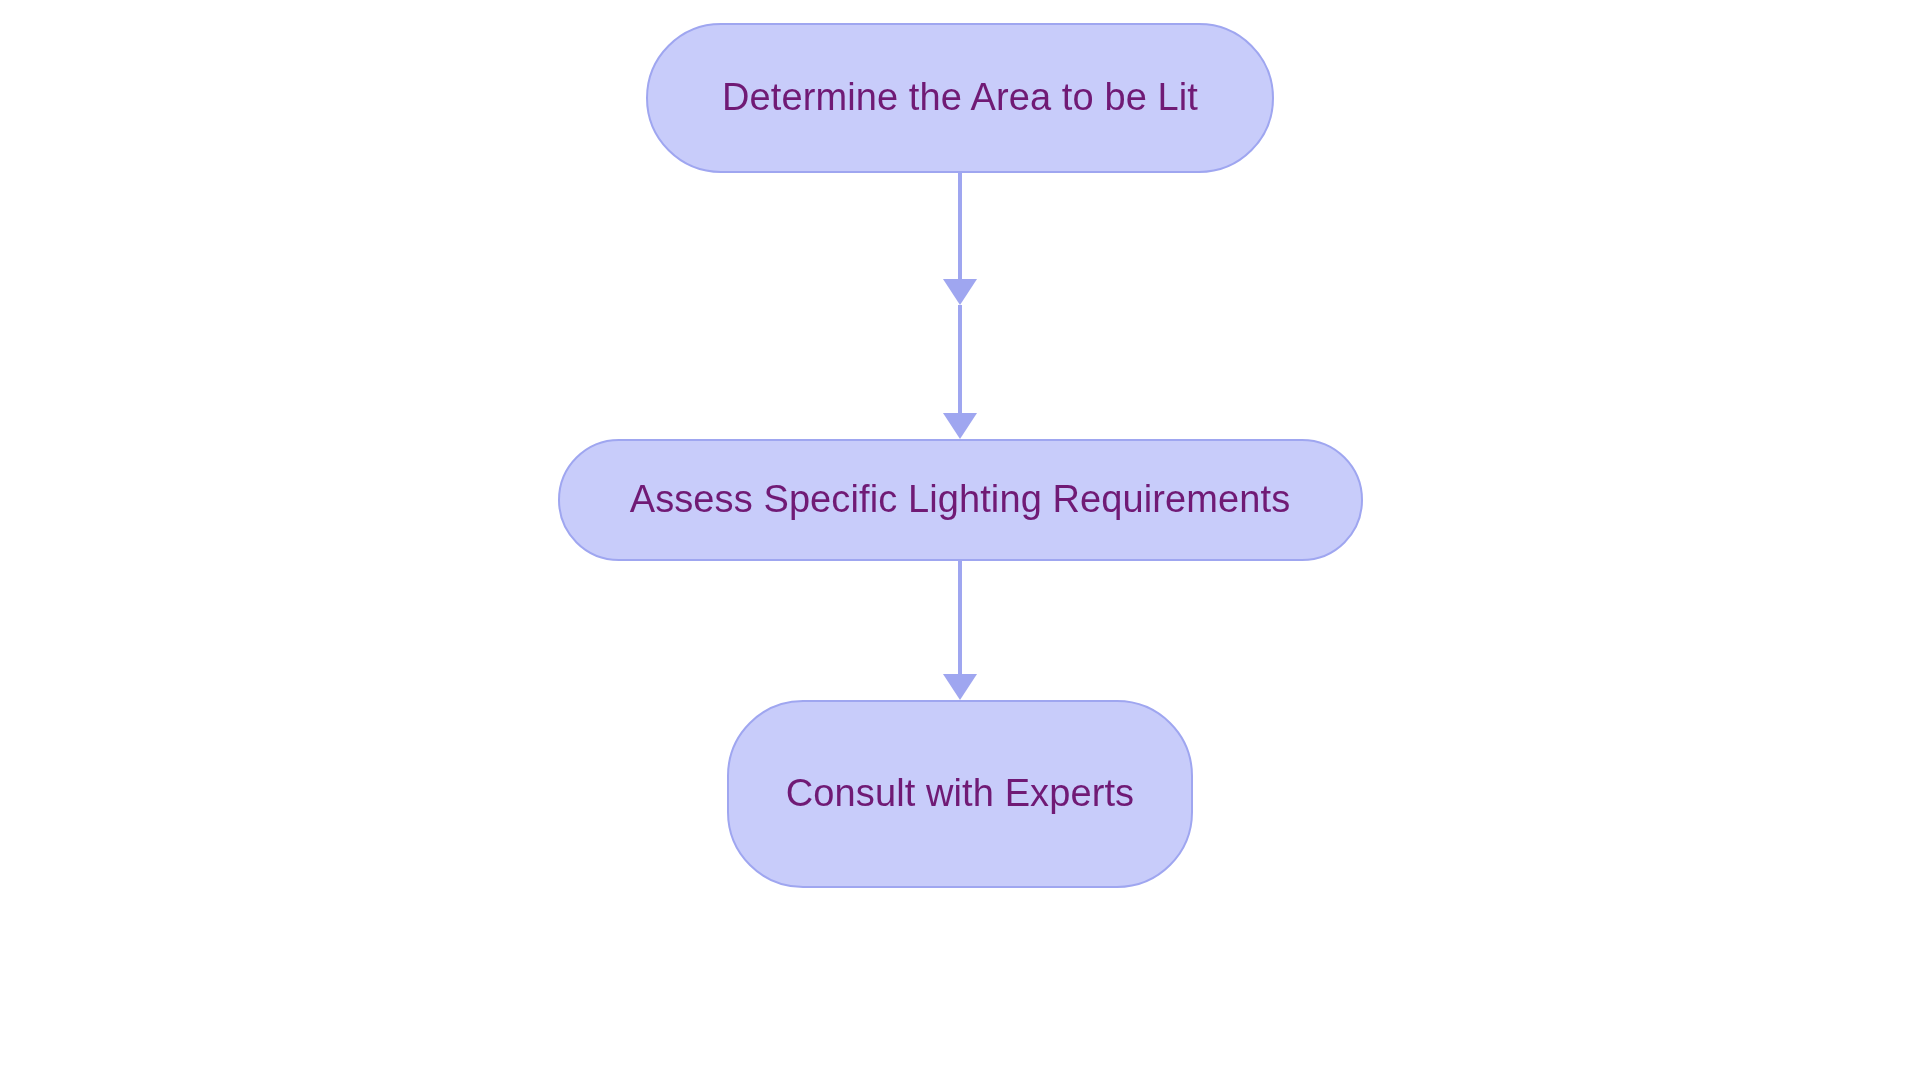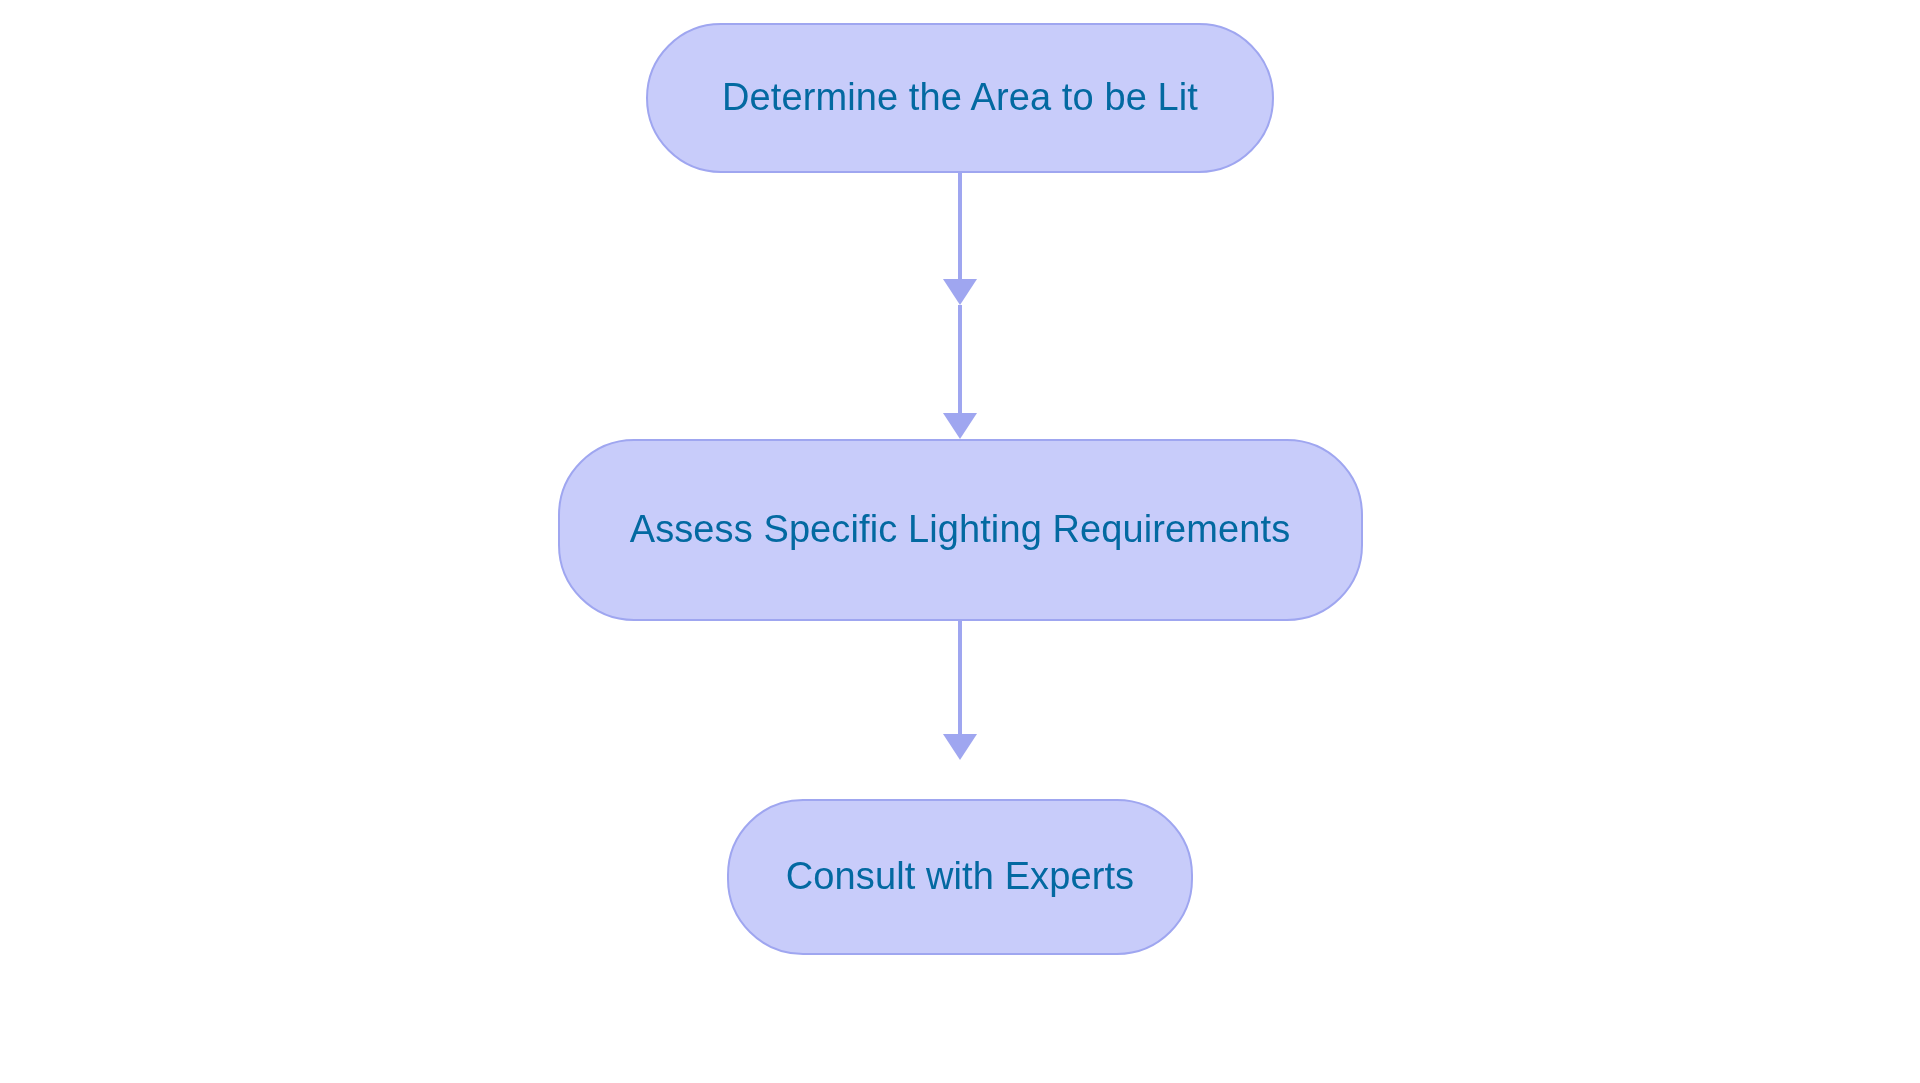--- a/index.html
+++ b/index.html
@@ -42,7 +42,7 @@
     background: #c8ccfa;
     border: 2px solid #9fa6f0;
     border-radius: 76px;
-    color: #0369a1;
+    color: #701a75;
     font-size: 38px;
     font-weight: 400;
     line-height: 1;

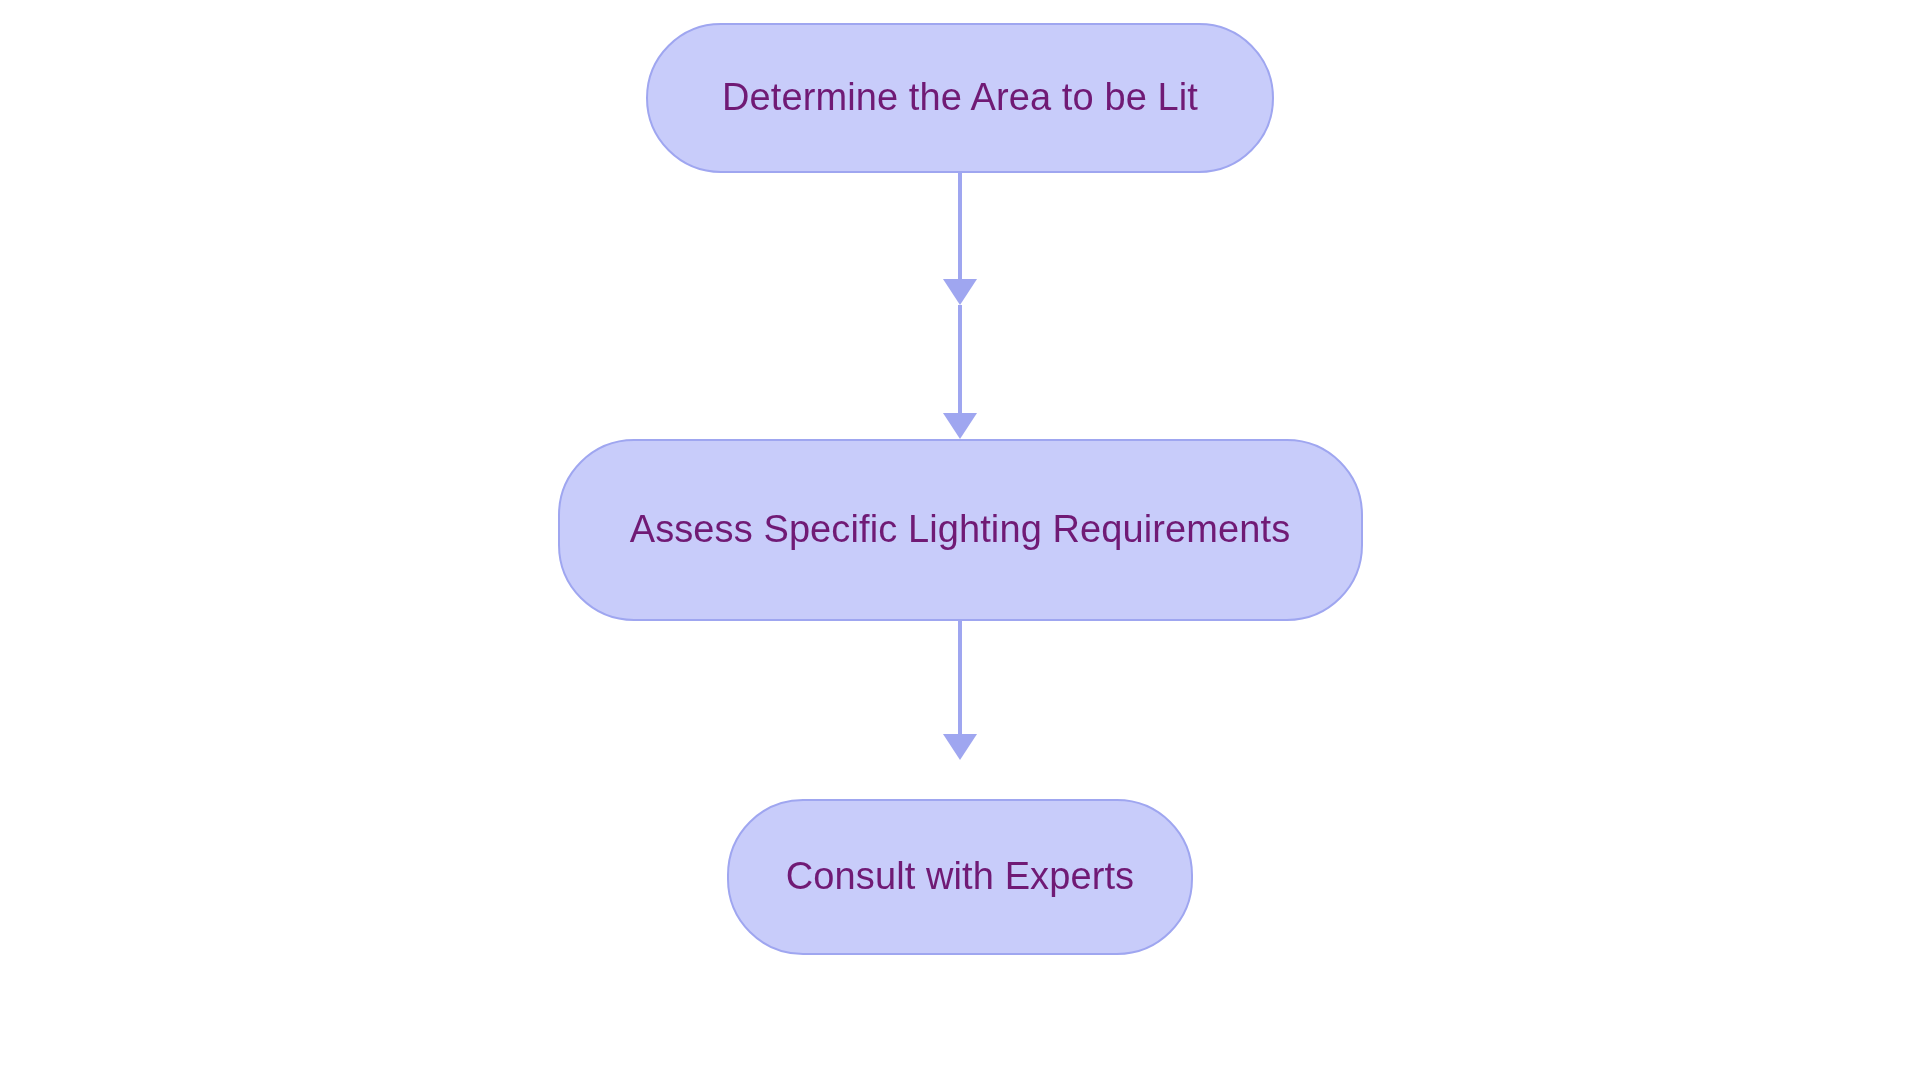--- a/index.html
+++ b/index.html
@@ -59,7 +59,7 @@
   
   .node-1 { width: 628px; height: 150px; margin-top: 23px; }
   .node-2 { width: 492px; height: 158px; }
-  .node-3 { width: 805px; height: 182px; }
+  .node-3 { width: 805px; height: 122px; }
   .node-4 { width: 466px; height: 156px; margin-top: 39px; }
 
   .connector {

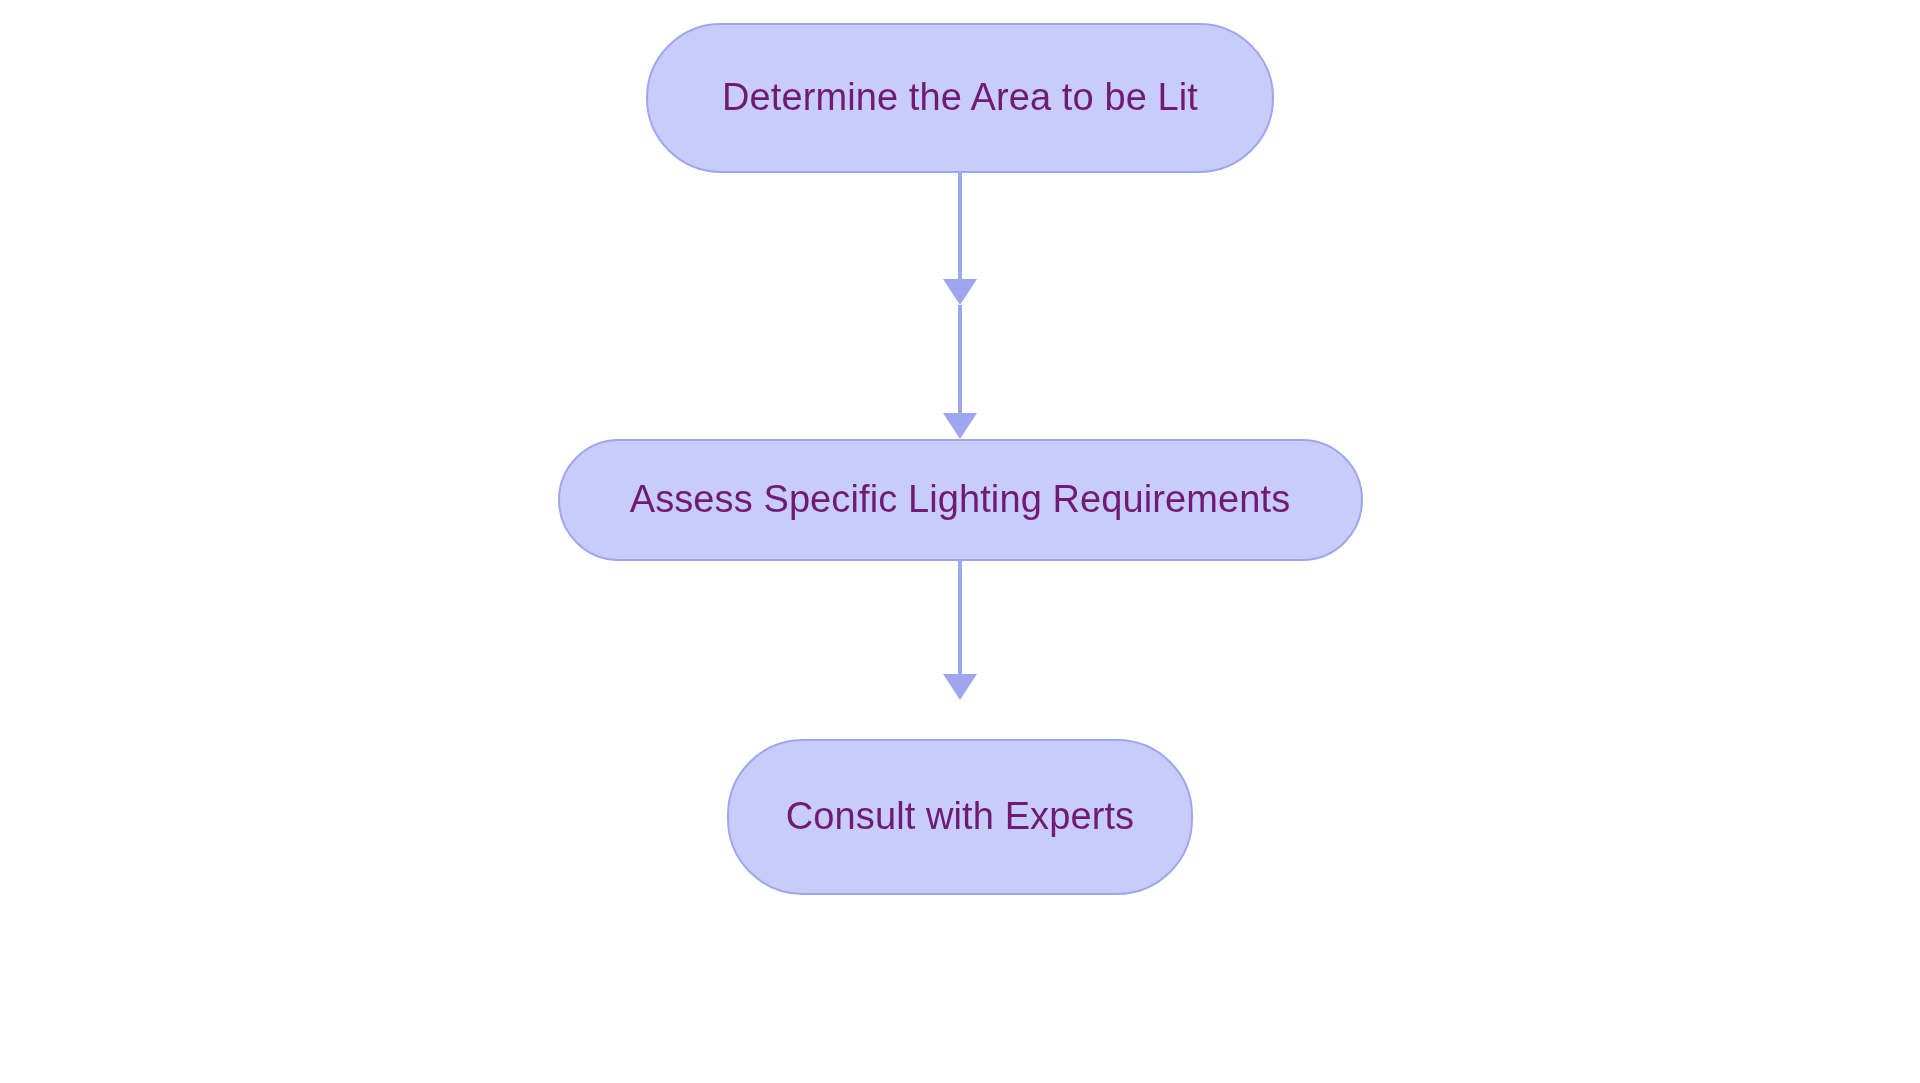--- a/index.html
+++ b/index.html
@@ -60,7 +60,7 @@
   .node-1 { width: 628px; height: 150px; margin-top: 23px; }
   .node-2 { width: 492px; height: 158px; }
   .node-3 { width: 805px; height: 122px; }
-  .node-4 { width: 466px; height: 156px; margin-top: 39px; }
+  .node-4 { width: 466px; height: 188px; }
 
   .connector {
     position: relative;

